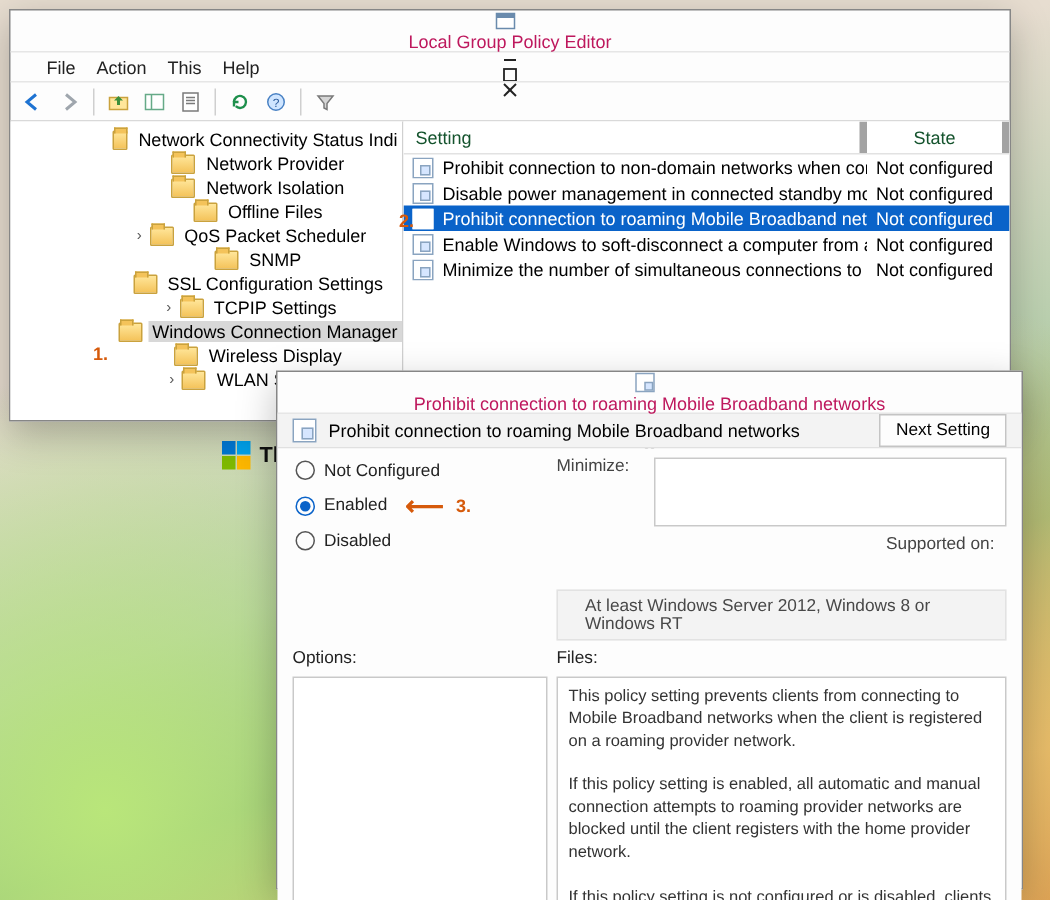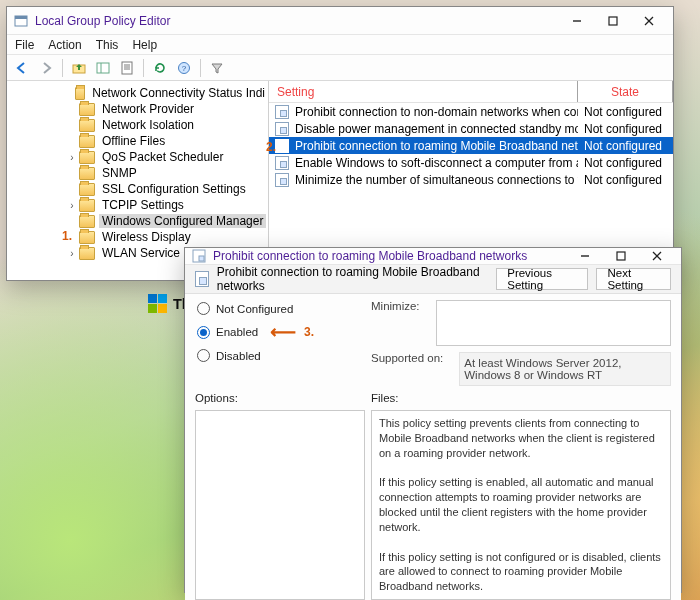--- a/index.html
+++ b/index.html
@@ -28,7 +28,7 @@
     box-shadow: 0 8px 24px rgba(0,0,0,.25);
     display: flex; flex-direction: column;
   }
-  .titlebar { height: 28px; display: flex; align-items: center; padding: 0 6px; font-size: 12px; color: #4c1d95; border-bottom: 1px solid #e6e6e6; }
+  .titlebar { height: 28px; display: flex; align-items: center; padding: 0 6px; font-size: 12px; color: #be185d; border-bottom: 1px solid #e6e6e6; flex-direction: column; }
   .titlebar .spacer { flex: 1; }
   .titlebar .ctl { width: 36px; height: 100%; display: flex; align-items: center; justify-content: center; color: #333; }
   .ico16 { width: 16px; height: 16px; margin-right: 6px; display: inline-flex; align-items: center; justify-content: center; }

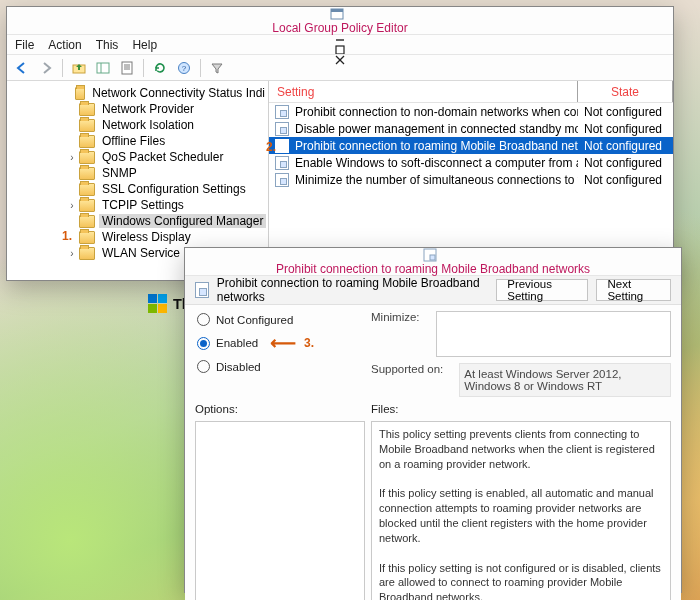--- a/index.html
+++ b/index.html
@@ -35,7 +35,7 @@
 
   
   #gp { left: 6px; top: 6px; width: 668px; height: 275px; }
-  #gp .menubar { height: 20px; display: flex; gap: 14px; padding: 0 8px; font-size: 12px; color: #222; align-items: center; border-bottom: 1px solid #e6e6e6; }
+  #gp .menubar { height: 20px; display: flex; gap: 14px; padding: 0 24px; font-size: 12px; color: #222; align-items: center; border-bottom: 1px solid #e6e6e6; }
   #gp .toolbar { height: 26px; display: flex; align-items: center; gap: 2px; padding: 0 4px; border-bottom: 1px solid #d9d9d9; }
   #gp .toolbar .tb { width: 22px; height: 22px; display: flex; align-items: center; justify-content: center; border: 1px solid transparent; }
   #gp .toolbar .sep { width: 1px; height: 18px; background: #cfcfcf; margin: 0 3px; }

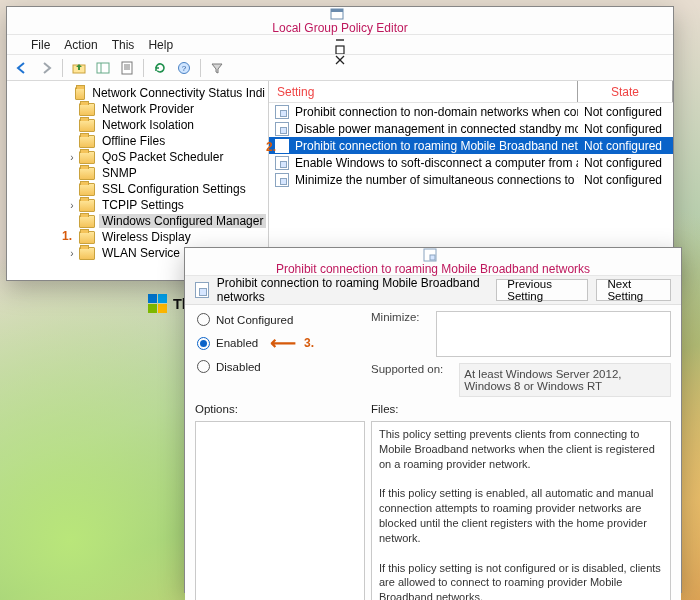--- a/index.html
+++ b/index.html
@@ -41,7 +41,7 @@
   #gp .toolbar .sep { width: 1px; height: 18px; background: #cfcfcf; margin: 0 3px; }
   #gp .body { flex: 1; display: flex; min-height: 0; }
   #gp .tree { width: 262px; border-right: 1px solid #d0d0d0; overflow: hidden; font-size: 12px; padding: 4px 0 4px 6px; background:#fff; }
-  #gp .tree .node { display: flex; align-items: center; height: 16px; white-space: nowrap; }
+  #gp .tree .node { display: flex; align-items: center; height: 16px; white-space: nowrap; justify-content: center; }
   #gp .tree .node .tw { width: 10px; text-align: center; color:#5a5a5a; font-size:10px; margin-right:2px; }
   #gp .tree .node .fld { width: 16px; height: 13px; margin-right: 4px; background: linear-gradient(#ffe69a,#f4c35a); border:1px solid #caa23d; border-radius:1px; position:relative; }
   #gp .tree .node .fld::before{content:"";position:absolute;top:-3px;left:0;width:7px;height:3px;background:#f4c35a;border:1px solid #caa23d;border-bottom:none;}

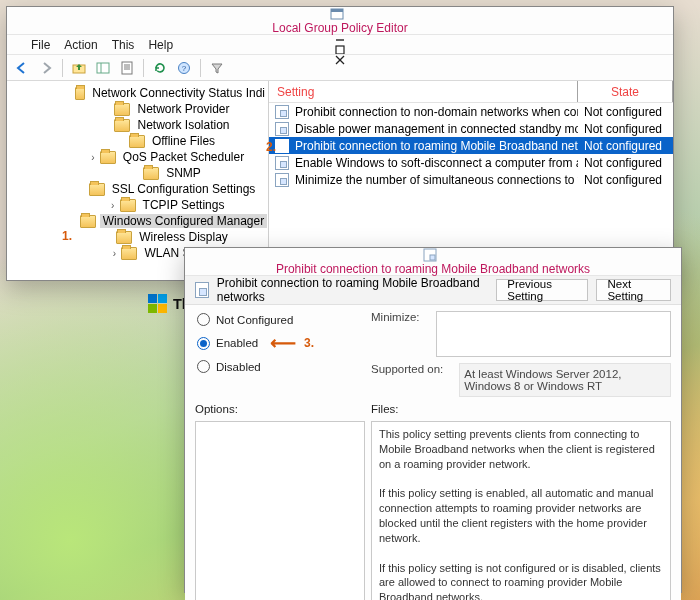--- a/index.html
+++ b/index.html
@@ -52,7 +52,7 @@
 
   #gp .list { flex:1; background:#fff; font-size:12px; overflow:hidden; }
   #gp .list .hdr { display:flex; height:22px; align-items:center; background:#fff; border-bottom:1px solid #e2e2e2; }
-  #gp .list .hdr div { border-right:1px solid #a3a3a3; padding:0 8px; color:#ef4444; height:100%; display:flex; align-items:center; }
+  #gp .list .hdr div { border-right:5px solid #a3a3a3; padding:0 8px; color:#14532d; height:100%; display:flex; align-items:center; }
   #gp .list .hdr .c1{flex:1}
   #gp .list .hdr .c2{width:95px; justify-content:center}
   #gp .list .row { display:flex; height:17px; align-items:center; }

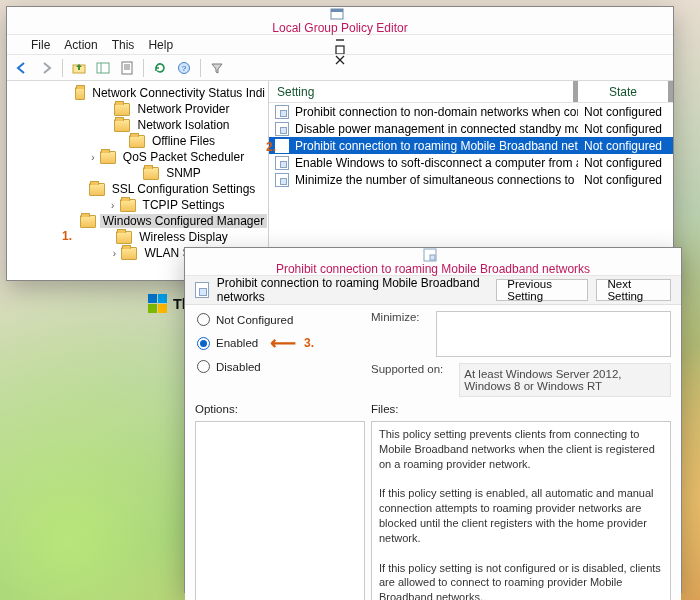--- a/index.html
+++ b/index.html
@@ -235,7 +235,7 @@
         <div class="node ind1 sel">
           <span class="tw"></span>
           <span class="fld"></span>
-          <span class="lbl">Windows Configured Manager</span>
+          <span class="lbl">Windows Connection Manager</span>
         </div>
         <div class="node ind1">
           <span class="tw"></span>

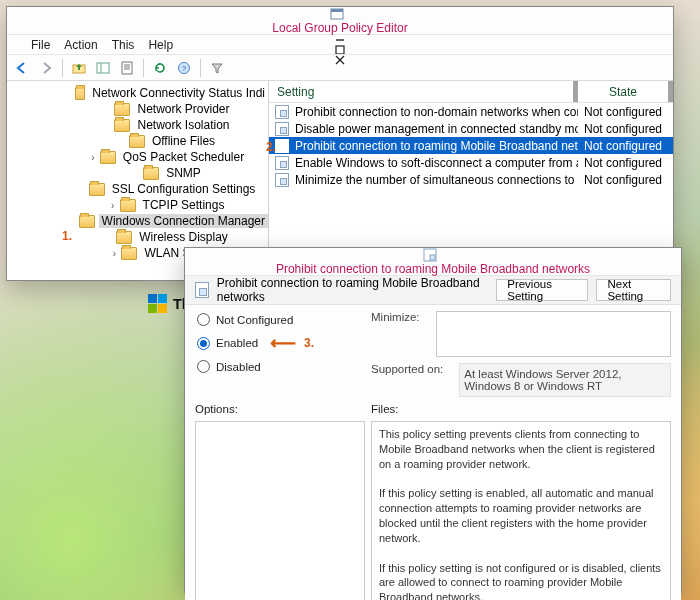--- a/index.html
+++ b/index.html
@@ -329,7 +329,6 @@
     <span class="pi2"></span>
     <span>Prohibit connection to roaming Mobile Broadband networks</span>
     <span class="spacer"></span>
-    <span class="btn">Previous Setting</span>
     <span class="btn">Next Setting</span>
   </div>
 

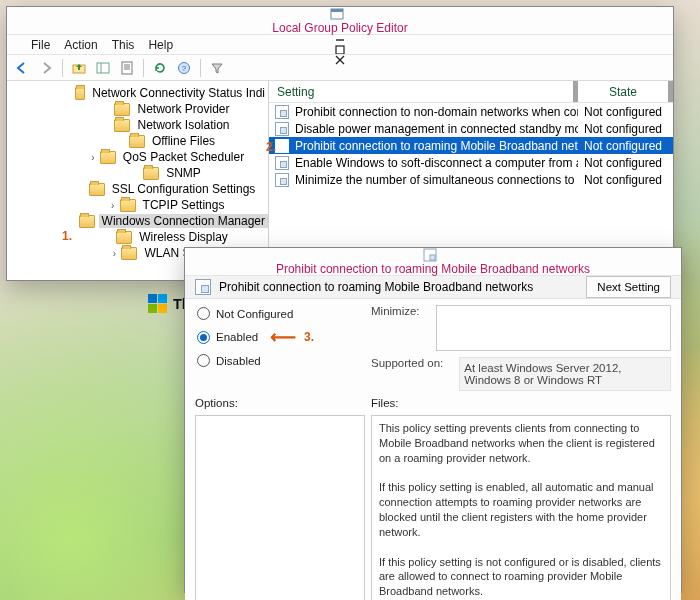--- a/index.html
+++ b/index.html
@@ -355,7 +355,7 @@
       <textarea class="fake" rows="3" style=""></textarea>
     </div>
 
-    <div style="grid-column:2; grid-row:2; display:flex; gap:8px; align-items:flex-start;">
+    <div style="grid-column:2; grid-row:2; display:flex; gap:24px; align-items:flex-end;flex-direction:column;">
       <span class="field-lbl" style="text-align:left;flex:none">Supported on:</span>
       <div class="supported" style="flex:1; min-height:34px">At least Windows Server 2012, Windows 8 or Windows RT</div>
     </div>

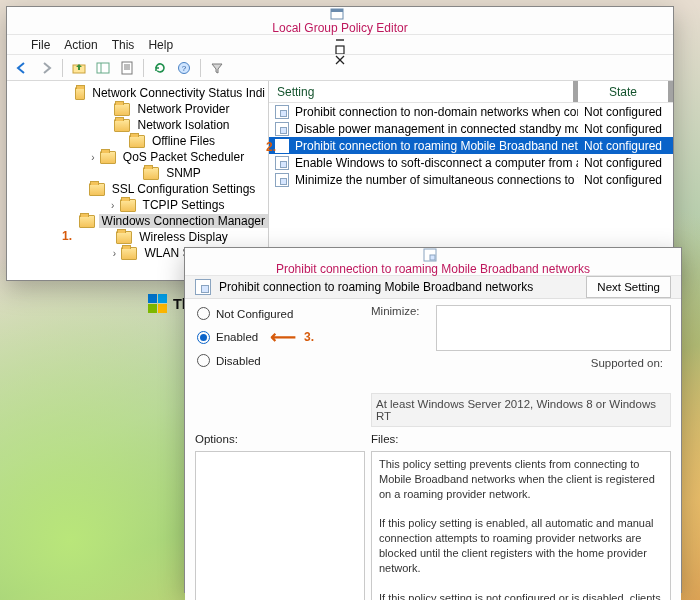--- a/index.html
+++ b/index.html
@@ -84,7 +84,7 @@
   .lblr{font-size:11.5px}
   .field-lbl{color:#444; text-align:right; padding-right:8px;}
   textarea.fake, .sunken { width:100%; border:1px solid #c9c9c9; background:#fff; resize:none; font:inherit; padding:4px 6px;}
-  .supported { background:#f3f3f3;border:1px solid #e2e2e2; padding:4px 4px; color:#484848;}
+  .supported { background:#f3f3f3;border:1px solid #e2e2e2; padding:4px 18px; color:#484848;}
   .panel { border:1px solid #c9c9c9; background:#fff; padding:5px 7px; overflow:hidden; font-size:11px; color:#333; line-height:1.35;}
 
   

